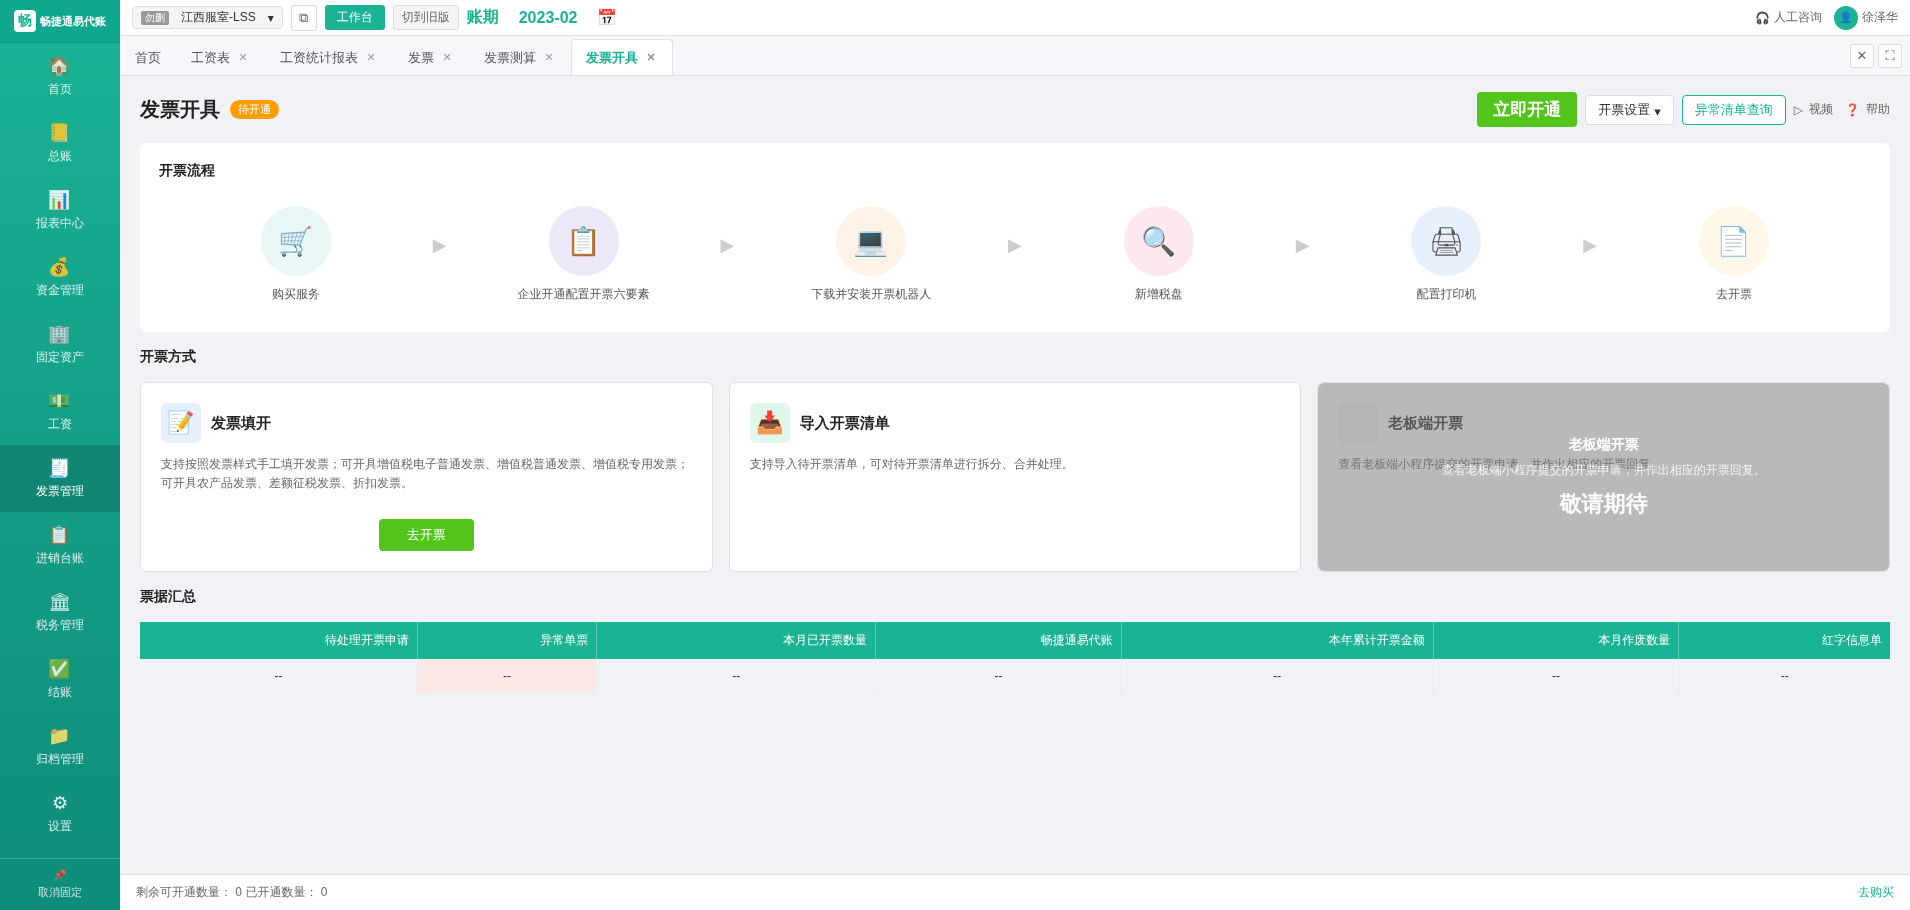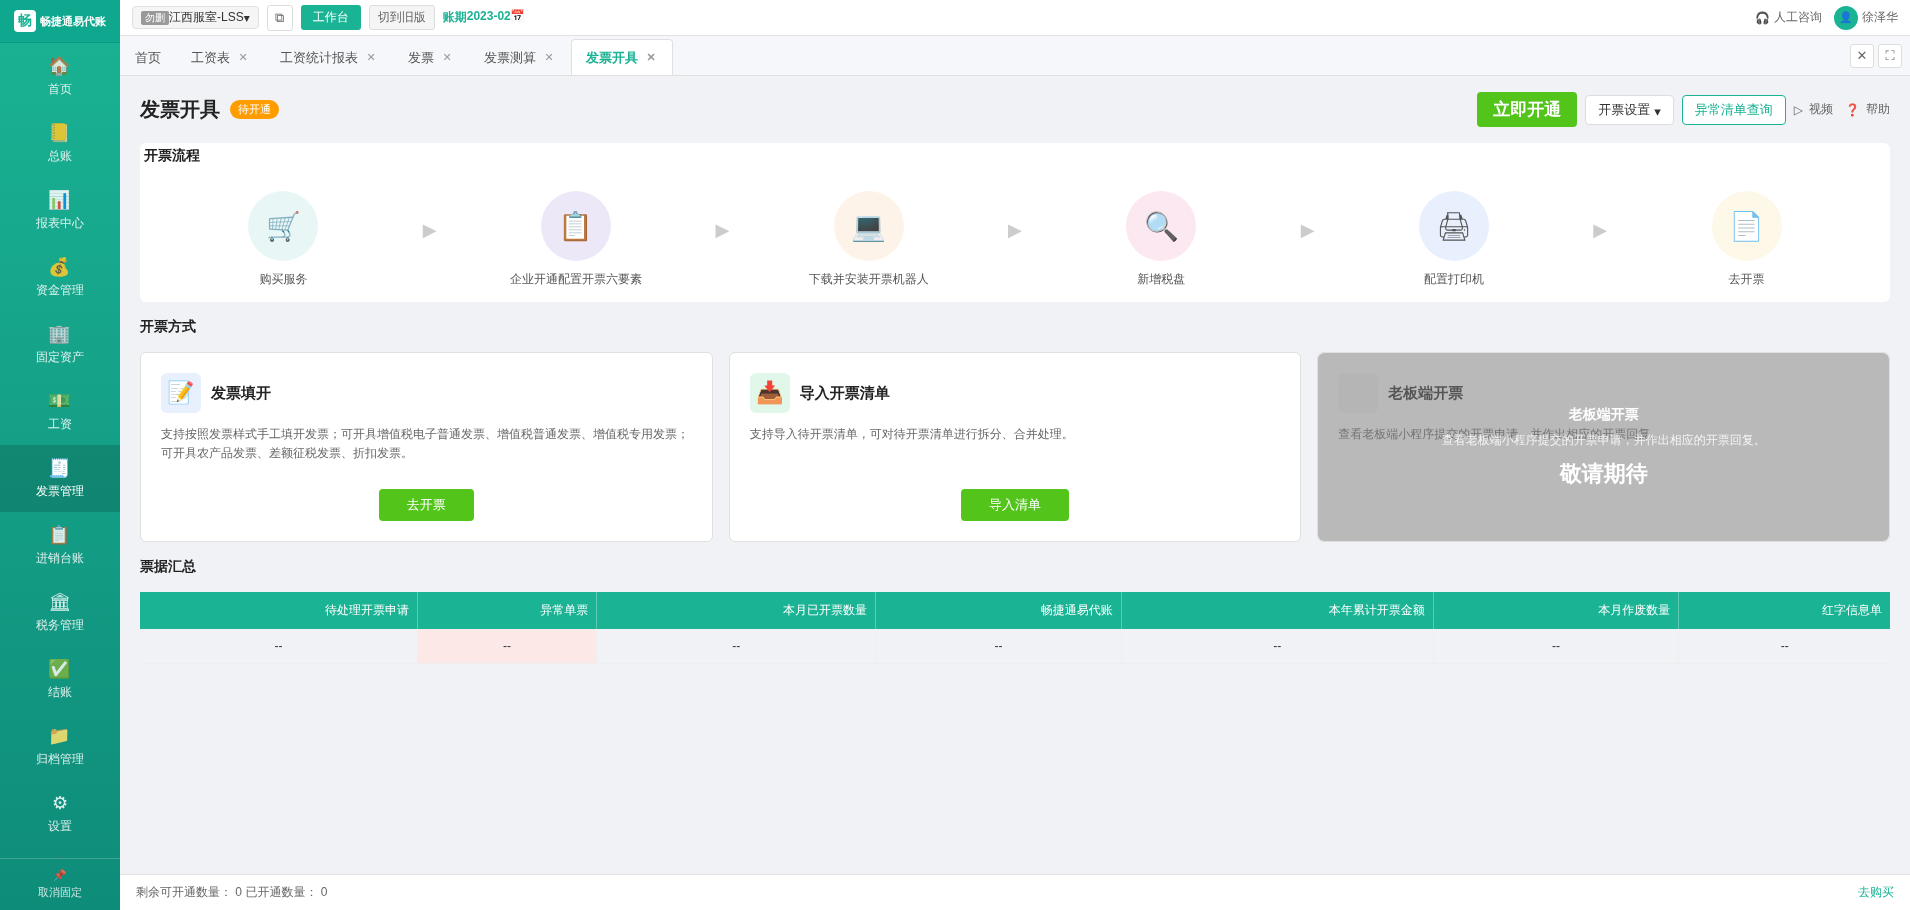--- a/index.html
+++ b/index.html
@@ -99,7 +99,7 @@
     .company-select {
       display: flex;
       align-items: center;
-      gap: 0;
+      gap: 12px;
       background: #f5f5f5;
       border: 1px solid #e0e0e0;
       border-radius: 4px;

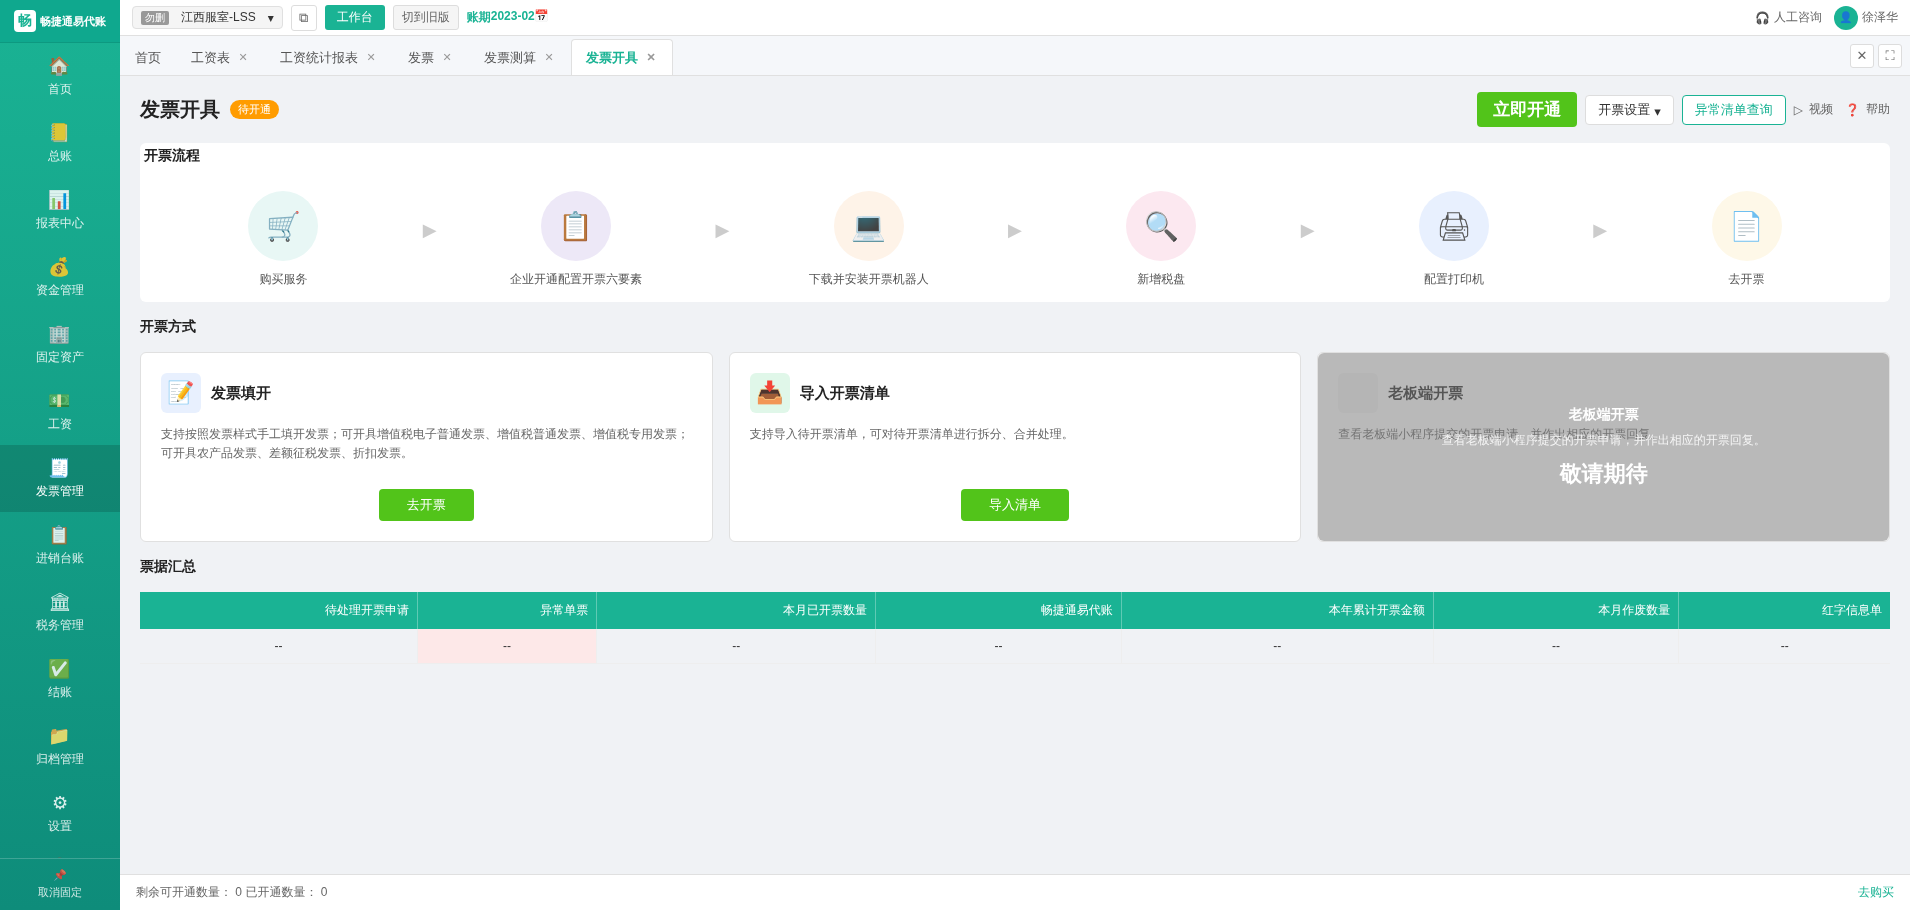--- a/index.html
+++ b/index.html
@@ -141,8 +141,8 @@
       cursor: pointer;
     }
     .period-btn {
-      display: flex; gap: 0;
-      font-size: 12px; color: #333;
+      display: flex; align-items: center; gap: 20px;
+      font-size: 16px; color: #333;
     }
     .period-btn span { color: #1ab394; font-weight: bold; }
     .topbar-right {

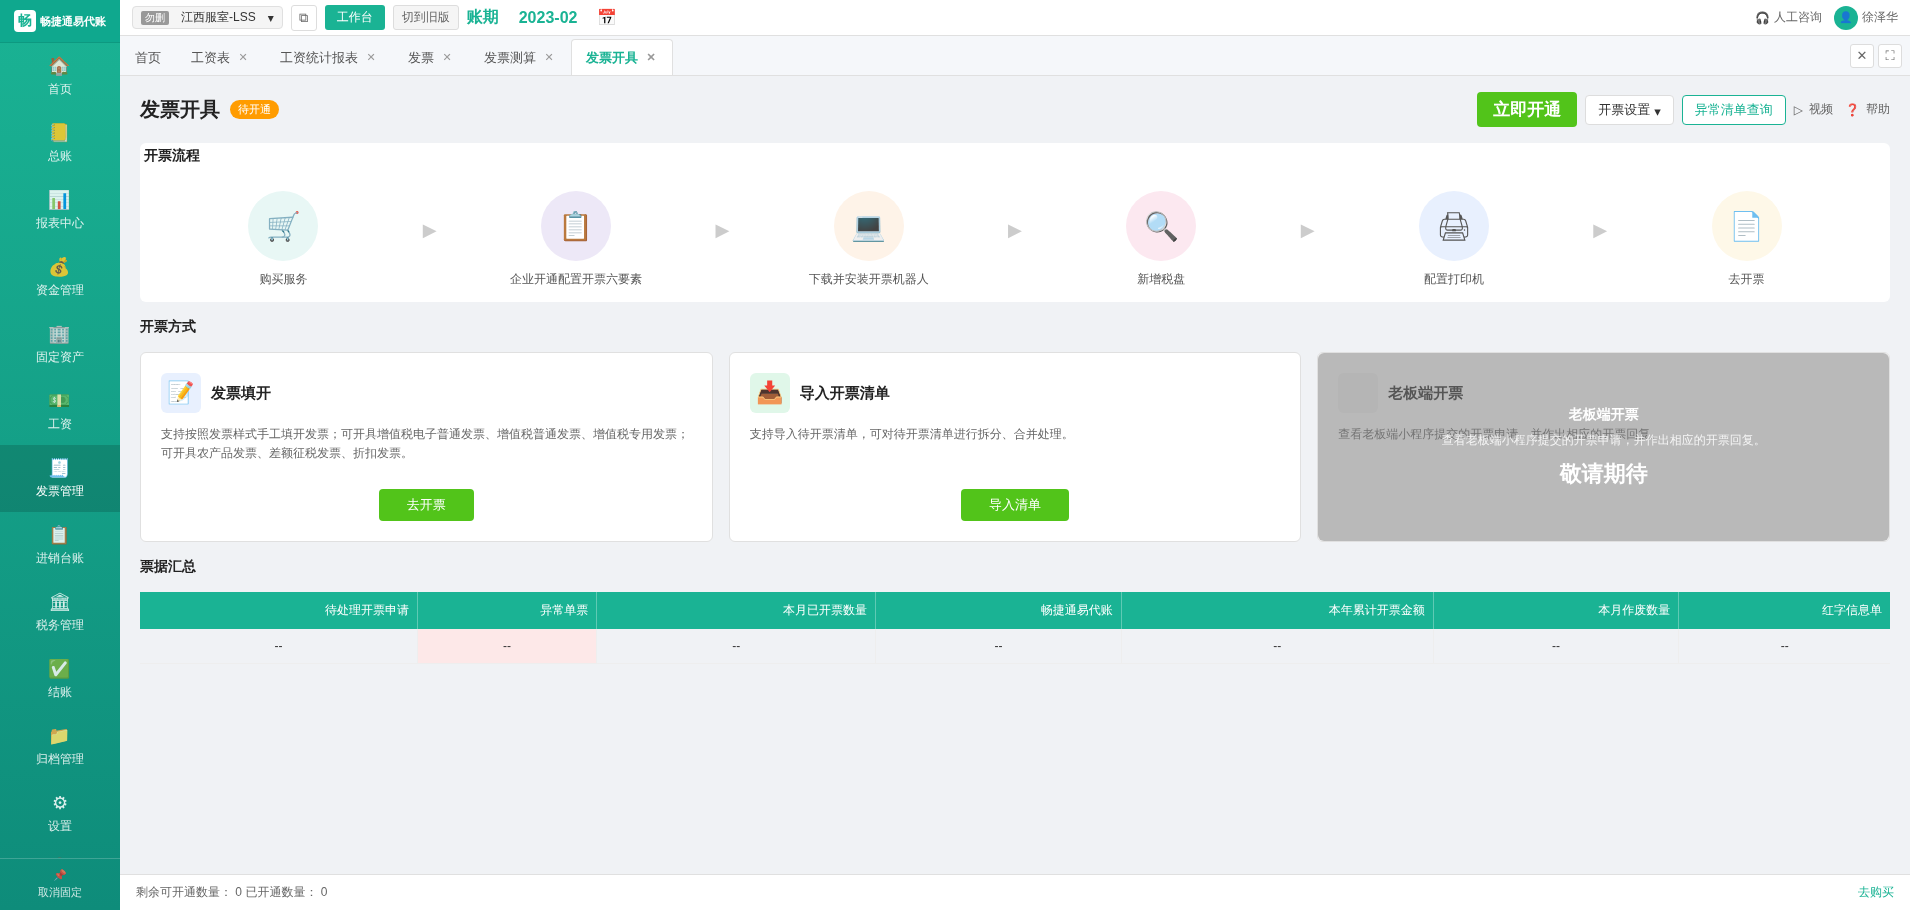--- a/index.html
+++ b/index.html
@@ -264,7 +264,7 @@
     .white-card {
       background: #fff;
       border-radius: 6px;
-      padding: 4px;
+      padding: 19px;
       margin-bottom: 16px;
     }
 

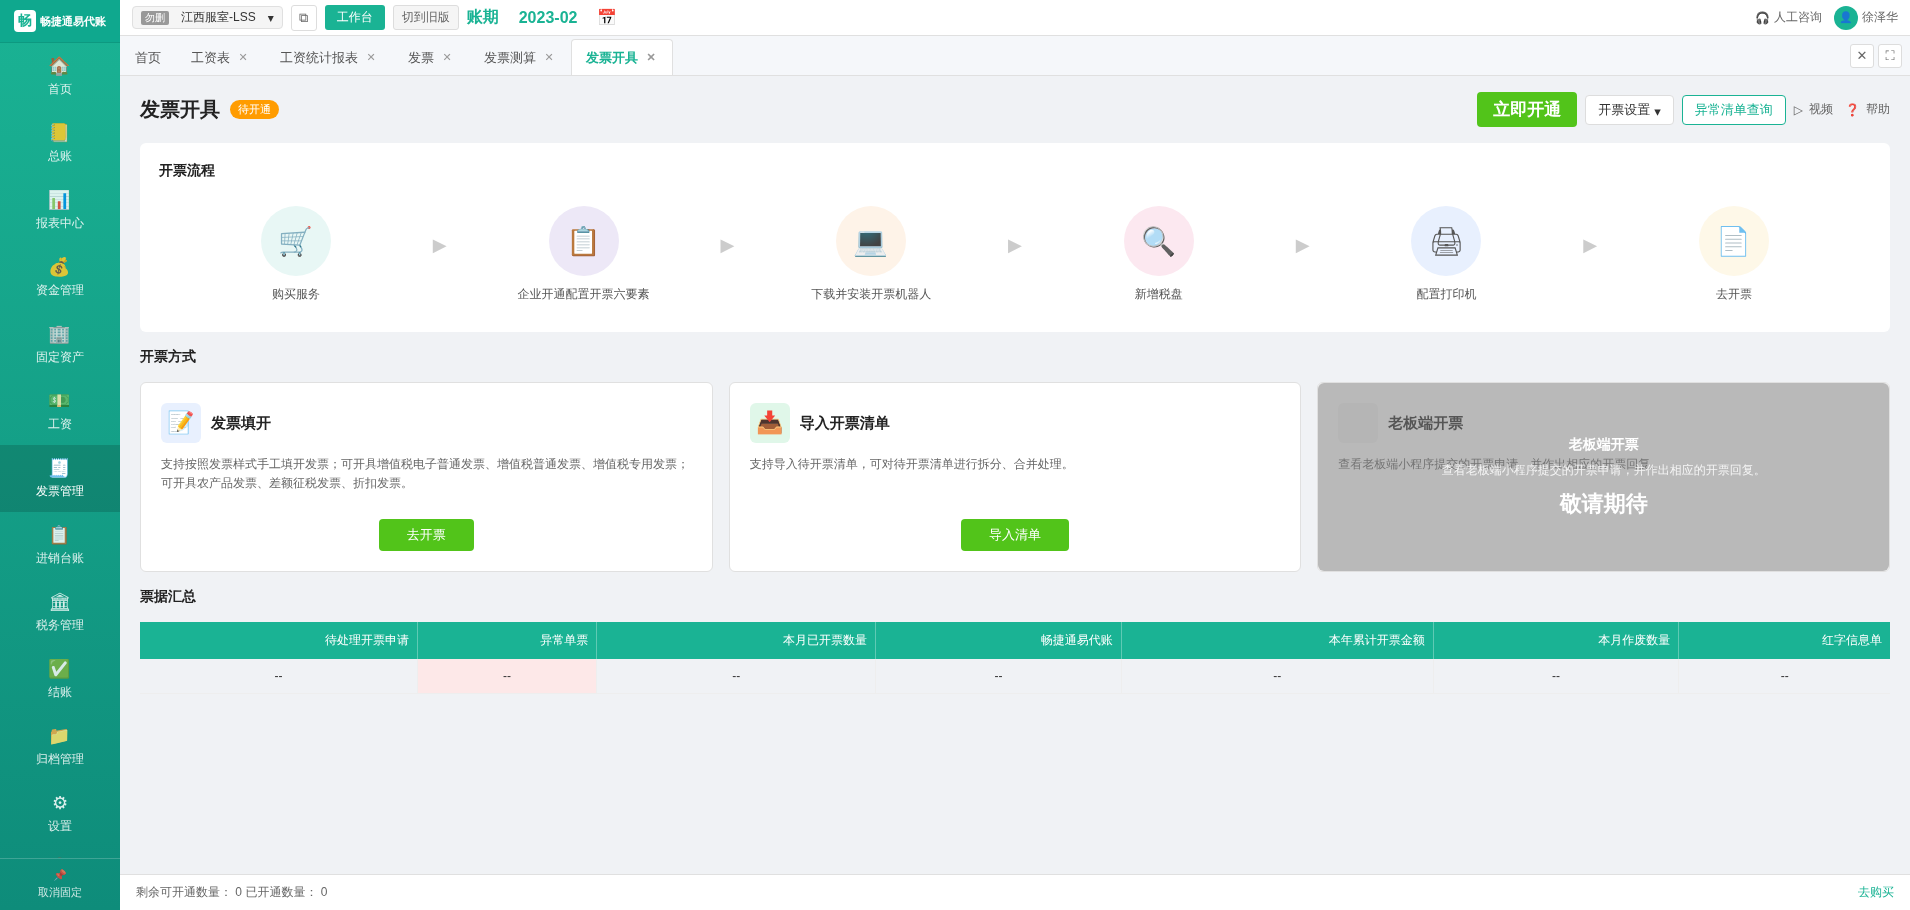--- a/index.html
+++ b/index.html
@@ -580,9 +580,6 @@
         <span class="method-title">导入开票清单</span>
       </div>
       <div class="method-desc">支持导入待开票清单，可对待开票清单进行拆分、合并处理。</div>
-      <div class="method-btn">
-        <button class="btn-green">导入清单</button>
-      </div>
     </div>
           <div class="method-card">
       <div class="method-header">

